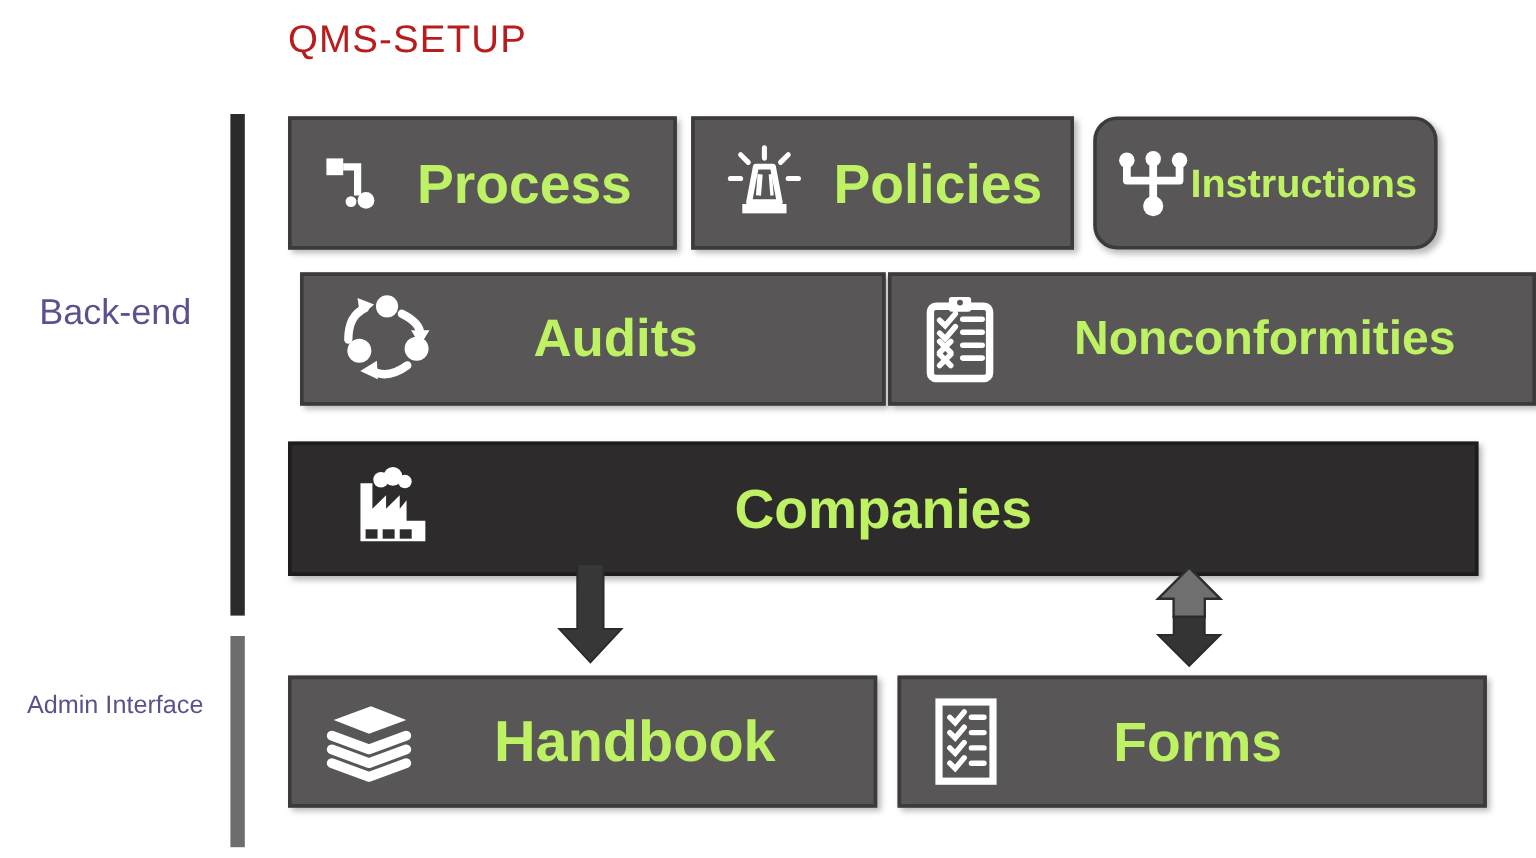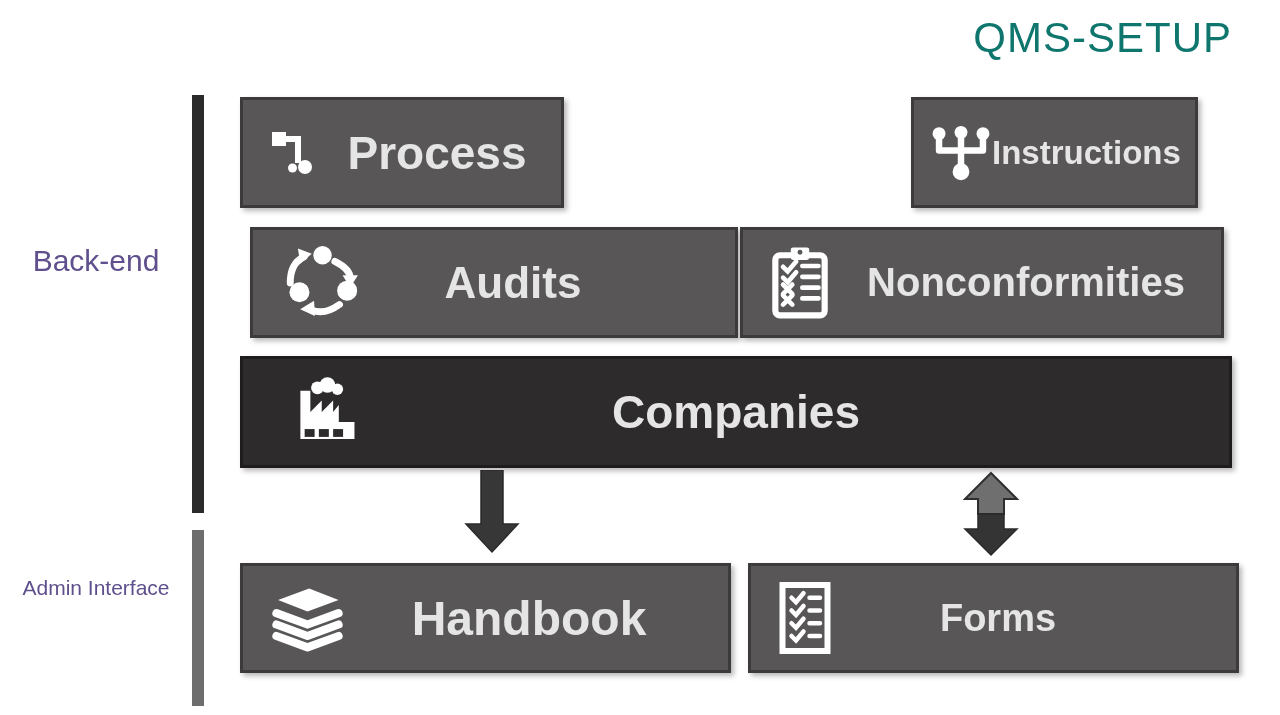--- a/index.html
+++ b/index.html
@@ -13,9 +13,9 @@
   .title{
     position:absolute;
     left:240px;top:14px;width:992px;
-    text-align:right;
-    font-size:42px;
-    color:#0f766e;
+    text-align:left;
+    font-size:32px;
+    color:#b91c1c;
     letter-spacing:1px;
   }
   .side-label{

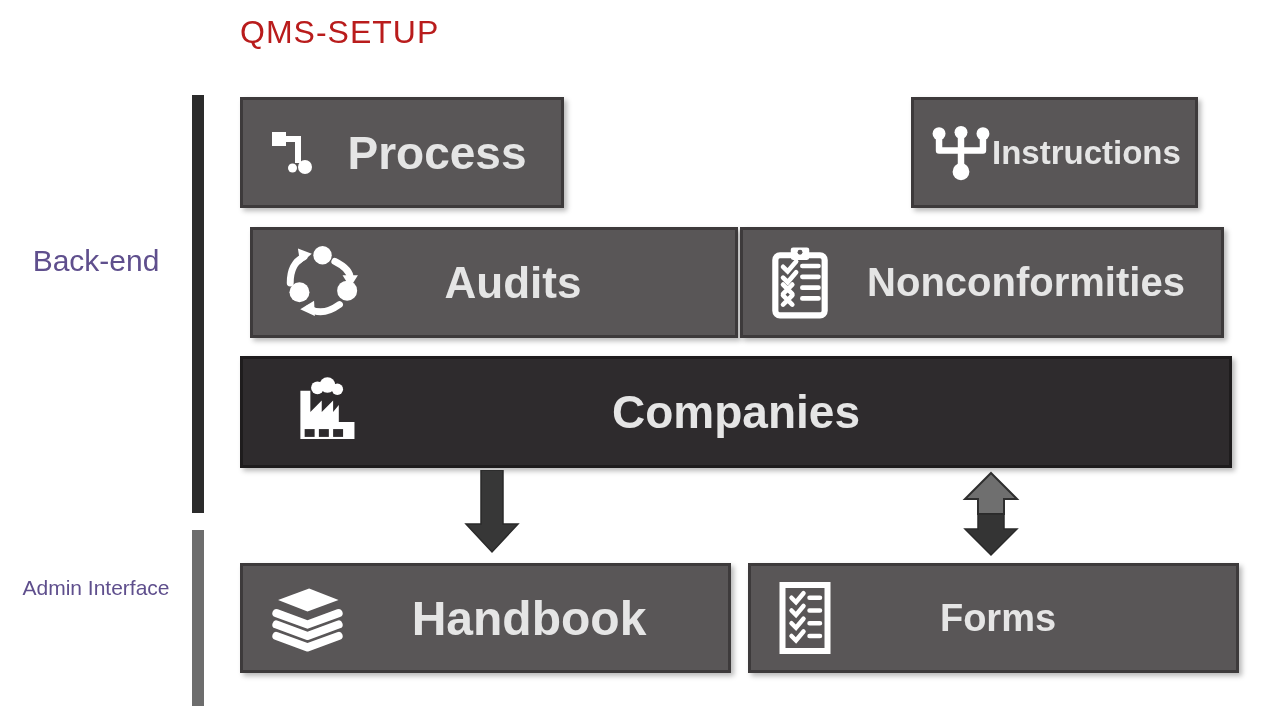--- a/index.html
+++ b/index.html
@@ -38,7 +38,7 @@
     box-shadow:3px 3px 5px rgba(0,0,0,0.28);
     display:flex;
     align-items:center;
-    color:#e5e5e5;
+    color:#bef264;
     font-weight:bold;
   }
   .box.dark{background:#2e2b2d;border-color:#1e1c1d;}

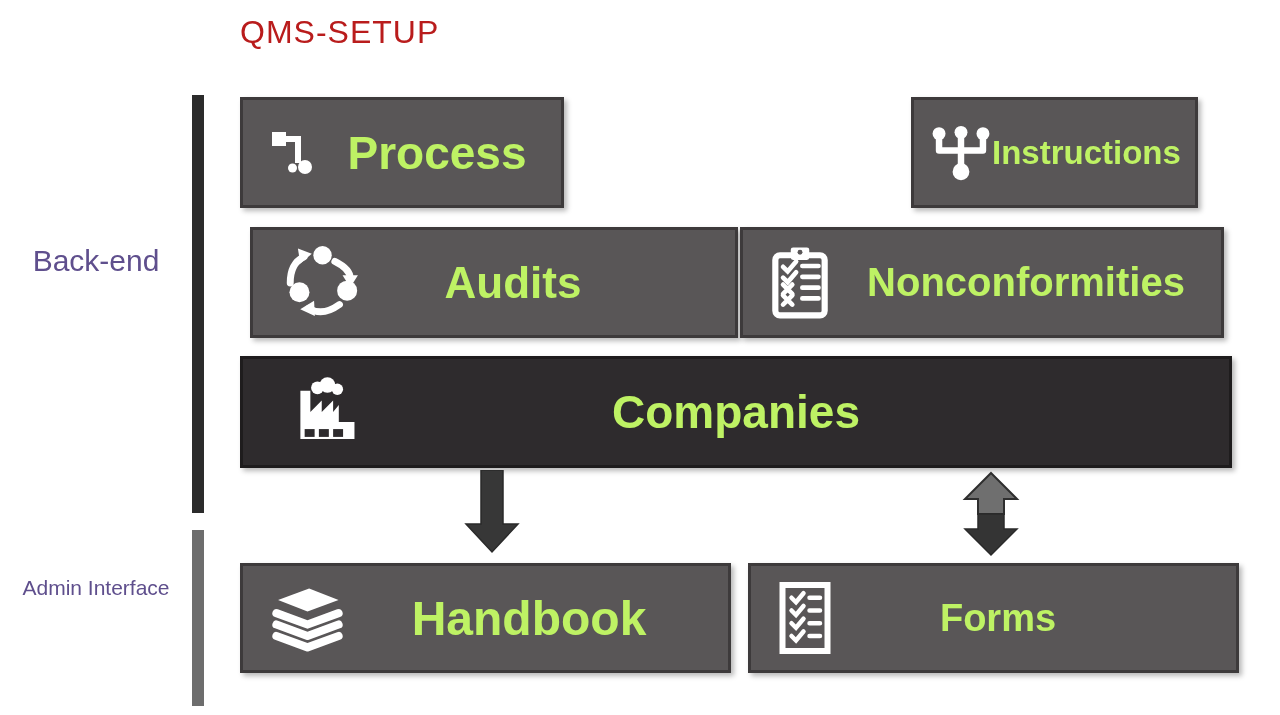--- a/index.html
+++ b/index.html
@@ -77,6 +77,24 @@
     <span class="label" style="font-size:46px;padding-right:8px;">Process</span>
   </div>
 
+  <div class="box" style="left:576px;top:97px;width:319px;height:111px;">
+    <span class="icon" style="width:68px;height:68px;margin-left:24px;">
+      <svg viewBox="0 0 48 48">
+        <g stroke="#fff" stroke-width="3" stroke-linecap="round">
+          <path d="M24 3 V9"></path>
+          <path d="M10 7 L14.5 11.5"></path>
+          <path d="M38 7 L33.5 11.5"></path>
+          <path d="M4 21 H10"></path>
+          <path d="M44 21 H38"></path>
+        </g>
+        <path d="M19 14 H29 L33 35 H15 Z" stroke="#fff" stroke-width="3.5" fill="none" stroke-linejoin="round"></path>
+        <path d="M21.5 18.5 L20.5 31" stroke="#fff" stroke-width="3"></path>
+        <path d="M27.5 18.5 L28.5 31" stroke="#fff" stroke-width="2"></path>
+        <rect x="11" y="36" width="26" height="5.5" fill="#fff"></rect>
+      </svg>
+    </span>
+    <span class="label" style="font-size:46px;padding-right:0;">Policies</span>
+  </div>
 
   <div class="box" style="left:911px;top:97px;width:287px;height:111px;">
     <span class="icon" style="width:62px;height:58px;margin-left:16px;">

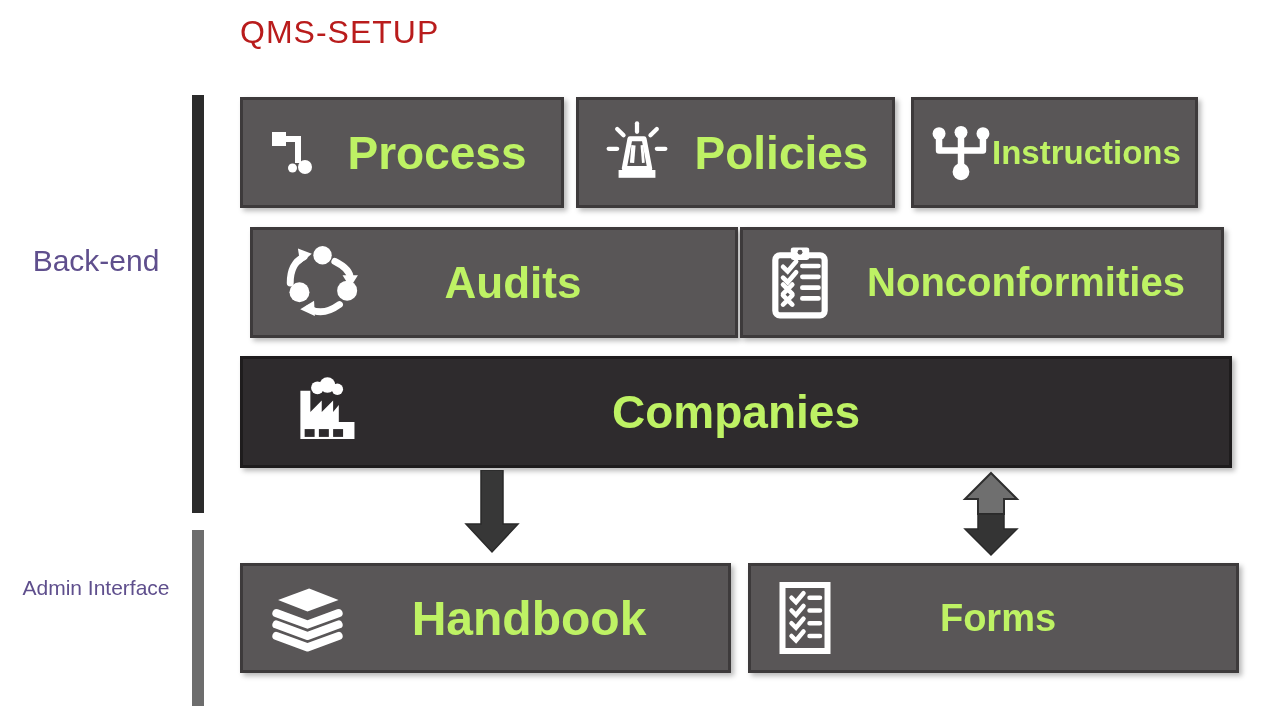--- a/index.html
+++ b/index.html
@@ -96,7 +96,7 @@
     <span class="label" style="font-size:46px;padding-right:0;">Policies</span>
   </div>
 
-  <div class="box" style="left:911px;top:97px;width:287px;height:111px;">
+  <div class="box" style="left:911px;top:97px;width:287px;height:111px;border-radius:20px;">
     <span class="icon" style="width:62px;height:58px;margin-left:16px;">
       <svg viewBox="0 0 48 44">
         <circle cx="7" cy="7" r="5" fill="#fff"></circle>

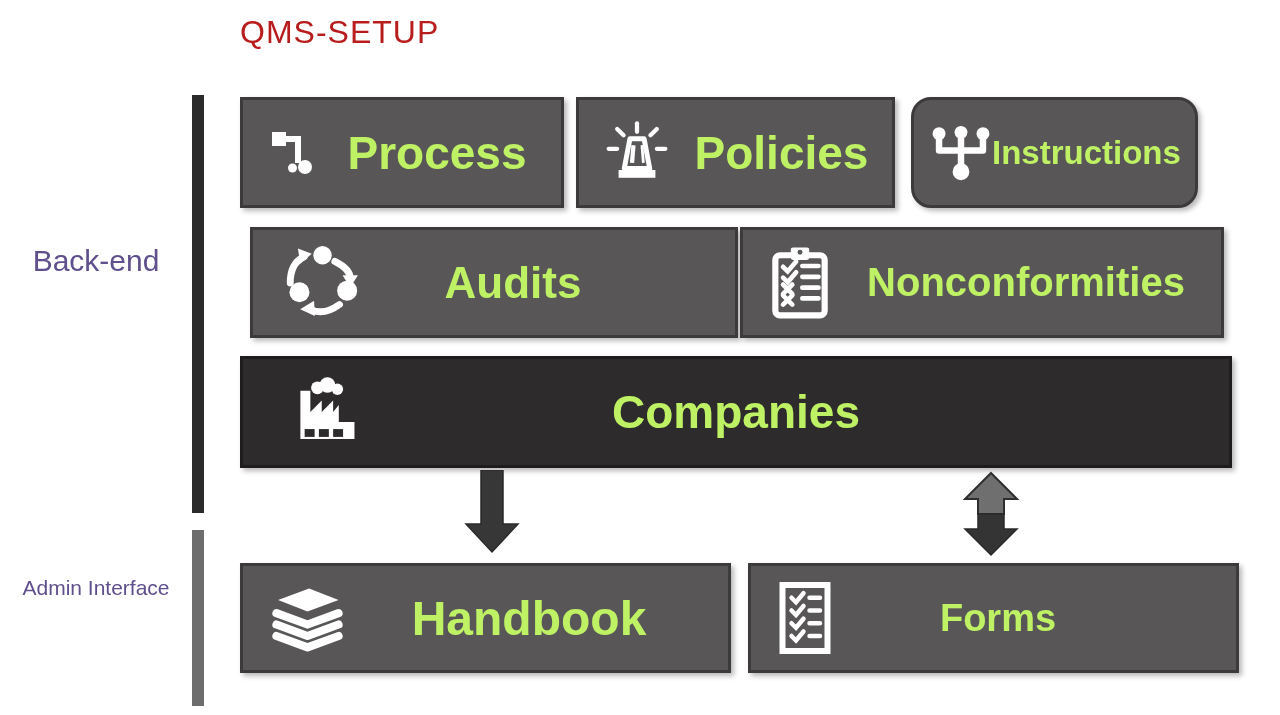--- a/index.html
+++ b/index.html
@@ -128,7 +128,7 @@
     <span class="label" style="font-size:44px;padding-right:70px;">Audits</span>
   </div>
 
-  <div class="box" style="left:740px;top:227px;width:484px;height:111px;">
+  <div class="box" style="left:740px;top:227px;width:540px;height:111px;">
     <span class="icon" style="width:62px;height:74px;margin-left:26px;">
       <svg viewBox="0 0 40 48">
         <rect x="4" y="6" width="32" height="39" rx="3" stroke="#fff" stroke-width="4" fill="none"></rect>

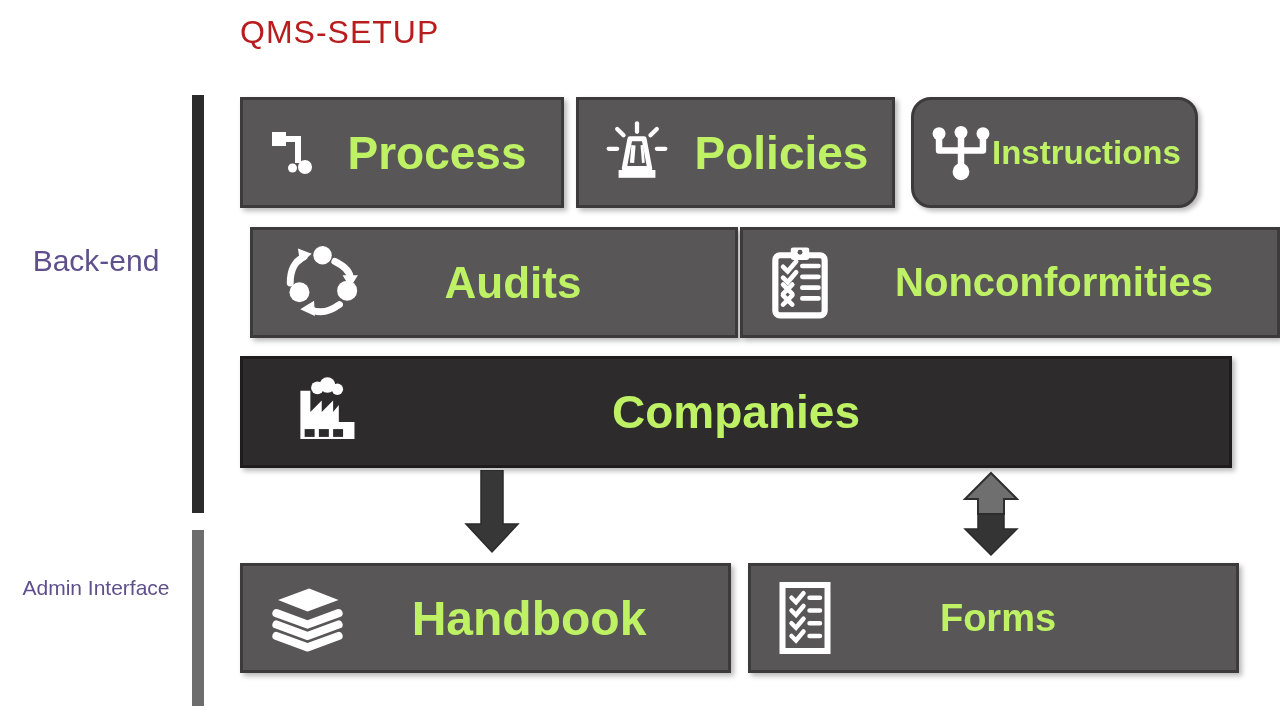--- a/index.html
+++ b/index.html
@@ -41,7 +41,7 @@
     color:#bef264;
     font-weight:bold;
   }
-  .box.dark{background:#2e2b2d;border-color:#1e1c1d;}
+  .box.dark{background:#2e2b2d;border-color:#1e1c1d;margin-top:12px;}
   .icon{display:inline-flex;align-items:center;justify-content:center;flex:0 0 auto;}
   .icon svg{width:100%;height:100%;}
   .icon.abs{position:absolute;top:50%;transform:translateY(-50%);}

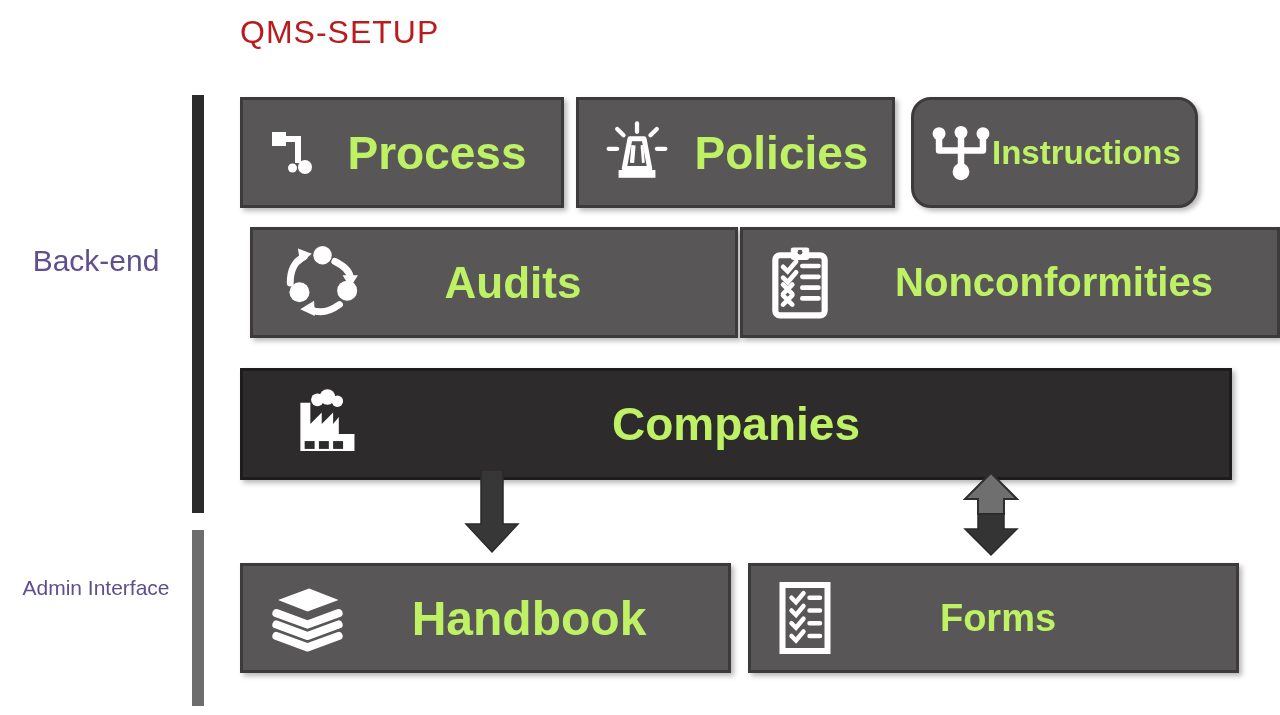--- a/index.html
+++ b/index.html
@@ -197,7 +197,7 @@
         </g>
       </svg>
     </span>
-    <span class="label" style="font-size:38px;padding-right:75px;">Forms</span>
+    <span class="label" style="font-size:46px;padding-right:75px;">Forms</span>
   </div>
 
 </div>

